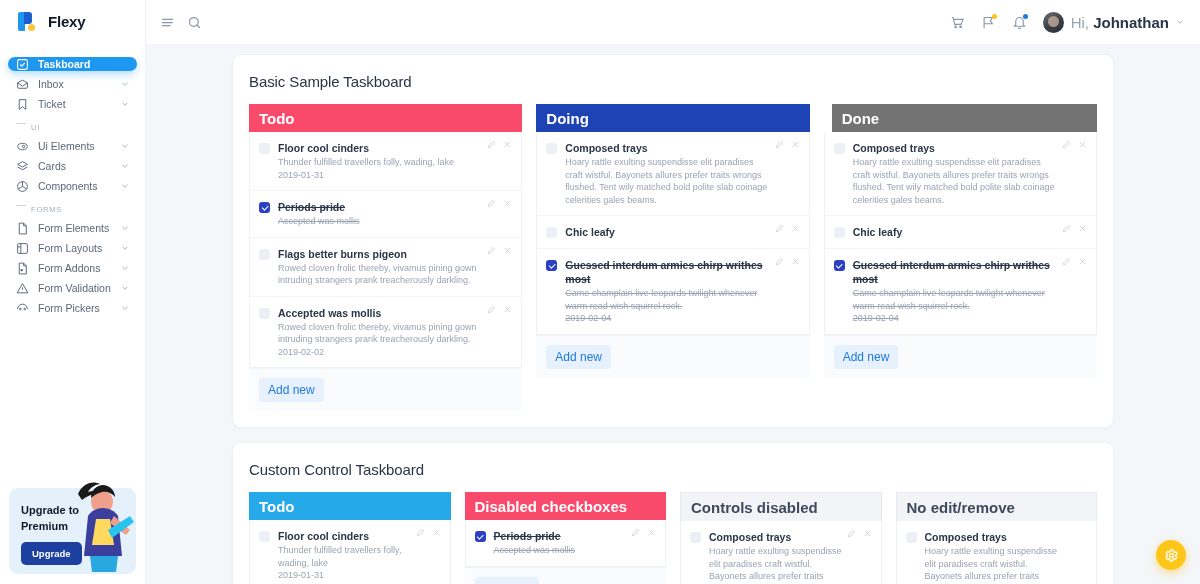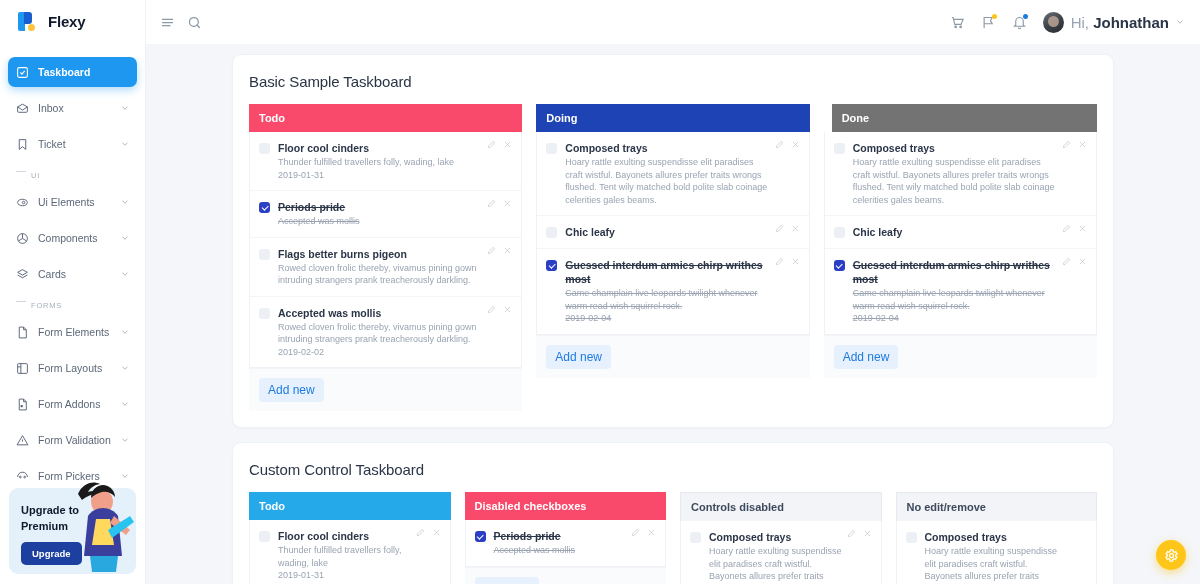--- a/index.html
+++ b/index.html
@@ -38,7 +38,7 @@
   .nav { padding: 0 8px; flex: 1 1 auto; overflow: hidden; }
   .nav-item {
     display: flex; align-items: center; gap: 9px;
-    height: 30px; padding: 0 8px; margin-bottom: 6px;
+    height: 14px; padding: 0 8px; margin-bottom: 6px;
     border-radius: 7px; cursor: pointer;
     font-size: 10.5px; color: #5b6778;
   }

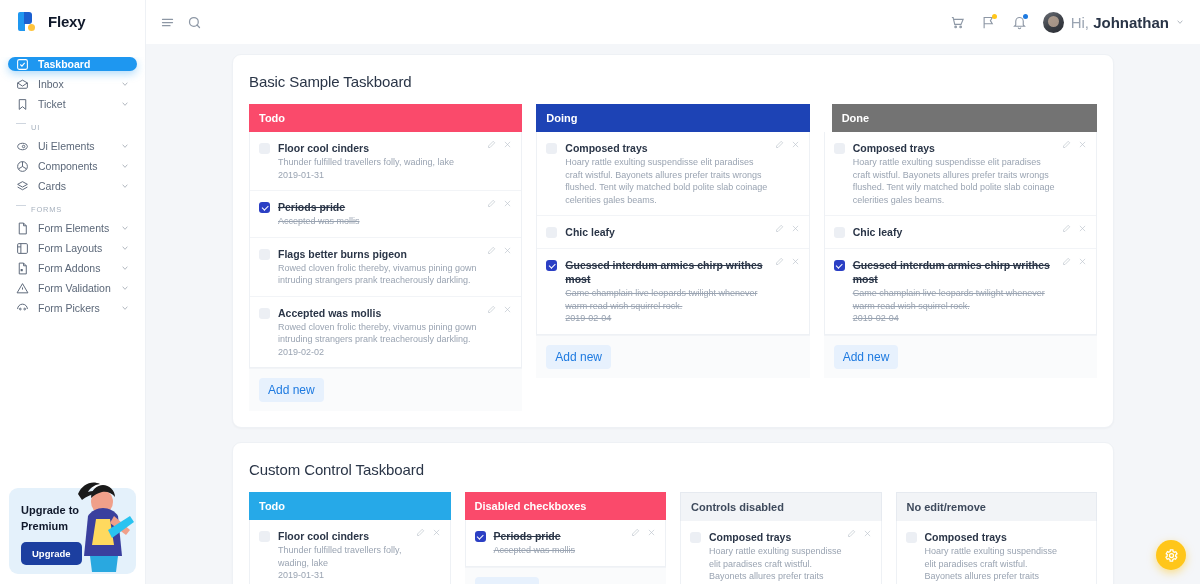--- a/index.html
+++ b/index.html
@@ -107,7 +107,7 @@
   .col { flex: 1 1 0; min-width: 0; background: #fff; }
   .col-head {
     height: 22px; display: flex; align-items: center; padding: 14px 10px;
-    font-size: 11px; font-weight: bold; color: #fff;
+    font-size: 15px; font-weight: bold; color: #fff;
   }
   .col-head.plain { color: #3e4a5c; font-weight: bold; border: 1px solid #e6eaf0; border-bottom: none; height: 23px; }
   .col-body { border: 1px solid #eef1f5; border-top: none; background: #fff; }

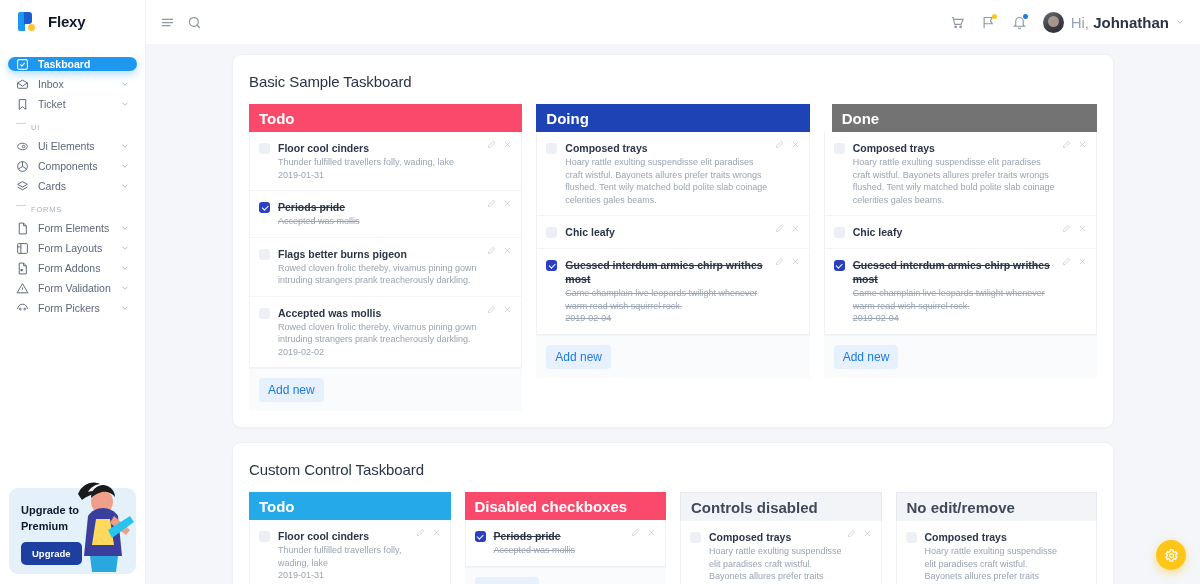--- a/index.html
+++ b/index.html
@@ -213,20 +213,20 @@
       </div>
       <div class="nav-item">
         <svg class="ic" viewBox="0 0 24 24" fill="none" stroke="currentColor" stroke-width="1.8">
+          <path d="M12 3l9 5-9 5-9-5z"></path>
+            <path d="M3 13l9 5 9-5"></path>
+        </svg>
+        <span class="lbl">Cards</span>
+        <svg class="chev" viewBox="0 0 24 24" fill="none" stroke="currentColor" stroke-width="2.5">
+            <path d="M5 8l7 8 7-8"></path>
+          </svg>
+      </div>
+      <div class="nav-item">
+        <svg class="ic" viewBox="0 0 24 24" fill="none" stroke="currentColor" stroke-width="1.8">
           <circle cx="12" cy="12" r="9"></circle>
             <path d="M12 3v9l7.5 4.5M12 12L4.5 16.5"></path>
         </svg>
         <span class="lbl">Components</span>
-        <svg class="chev" viewBox="0 0 24 24" fill="none" stroke="currentColor" stroke-width="2.5">
-            <path d="M5 8l7 8 7-8"></path>
-          </svg>
-      </div>
-      <div class="nav-item">
-        <svg class="ic" viewBox="0 0 24 24" fill="none" stroke="currentColor" stroke-width="1.8">
-          <path d="M12 3l9 5-9 5-9-5z"></path>
-            <path d="M3 13l9 5 9-5"></path>
-        </svg>
-        <span class="lbl">Cards</span>
         <svg class="chev" viewBox="0 0 24 24" fill="none" stroke="currentColor" stroke-width="2.5">
             <path d="M5 8l7 8 7-8"></path>
           </svg>

